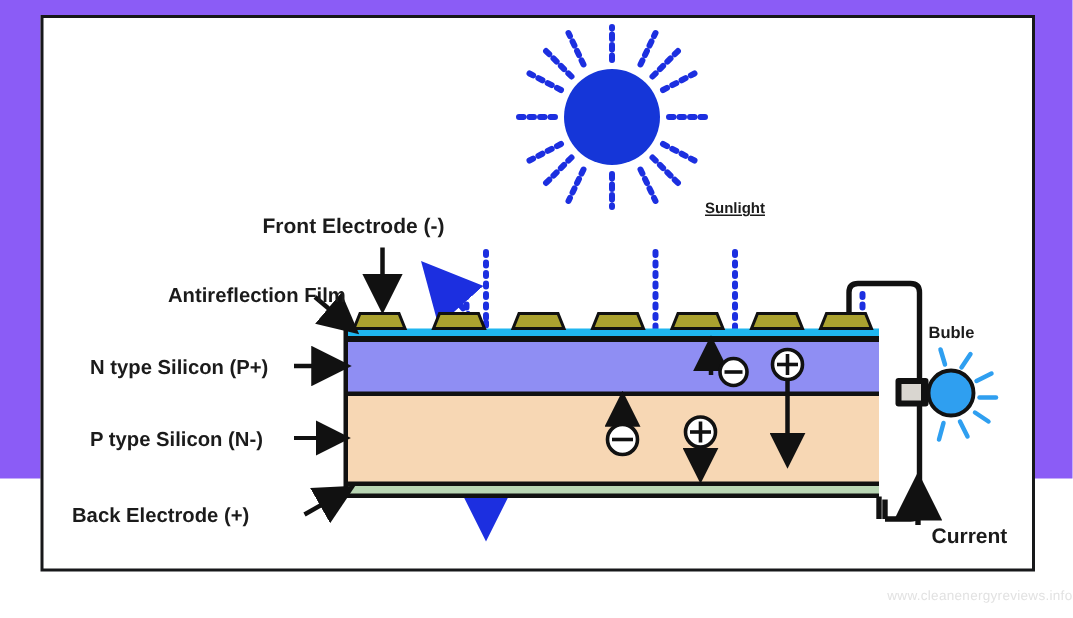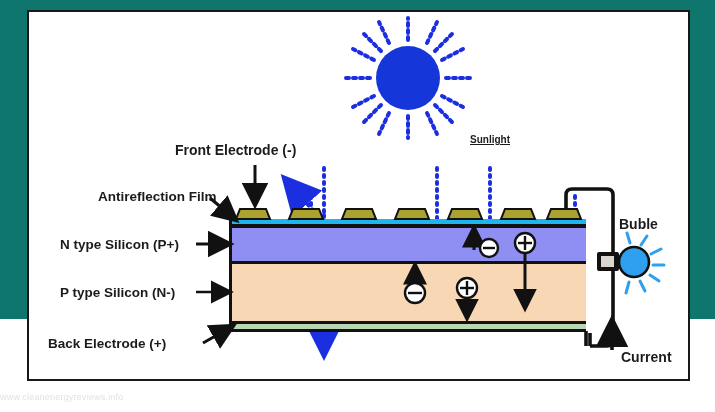--- a/index.html
+++ b/index.html
@@ -5,7 +5,7 @@
   html,body{margin:0;padding:0;background:#ffffff;}
   body{width:715px;height:412px;overflow:hidden;
        font-family:"Liberation Sans", sans-serif;}
-  #stage{position:relative;width:715px;height:319px;background:#0f766e;}
+  #stage{position:relative;width:715px;height:319px;background:#8b5cf6;}
   #frame{position:absolute;left:27px;top:10px;width:663px;height:371px;
          border:2px solid #17181a;background:#fff;box-sizing:border-box;}
   .lbl{position:absolute;color:#1b1b1b;font-weight:bold;white-space:nowrap;

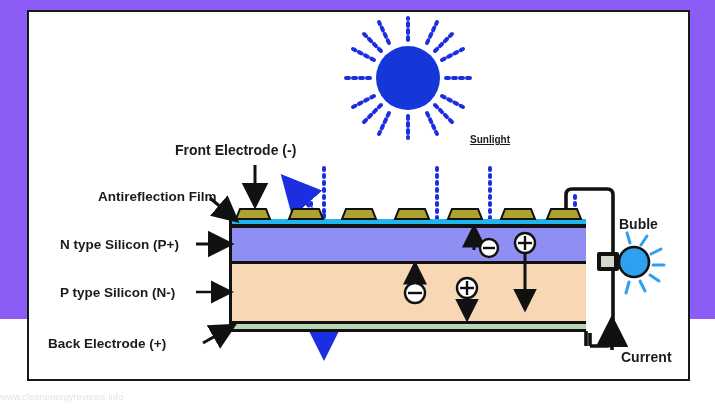--- a/index.html
+++ b/index.html
@@ -186,7 +186,7 @@
 
   <div class="lbl" style="left:175px; top:142px; font-size:14px;">Front Electrode (-)</div>
 
-  <div class="lbl" style="left:98px; top:189px; font-size:13.5px;">Antireflection Film</div>
+  <div class="lbl" style="left:112px; top:189px; font-size:13.5px;">Antireflection Film</div>
 
   <div class="lbl" style="left:60px; top:237px; font-size:13.5px;text-align:right;">N type Silicon (P+)</div>
 

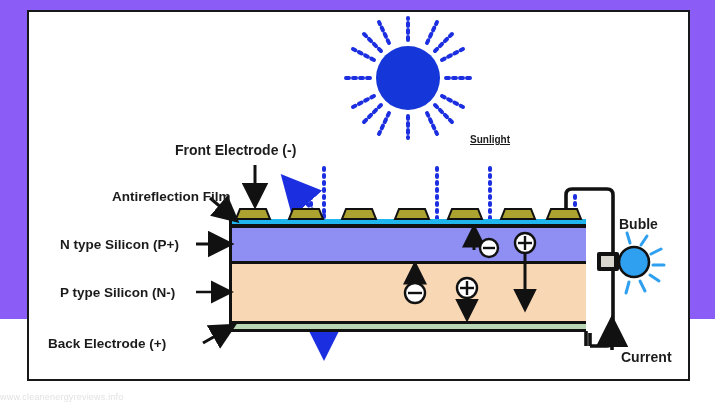--- a/index.html
+++ b/index.html
@@ -196,7 +196,7 @@
 
   <div class="lbl" style="left:470px; top:134px; font-size:10px;text-decoration:underline;">Sunlight</div>
 
-  <div class="lbl" style="left:619px; top:216px; font-size:14px;">Buble</div>
+  <div class="lbl" style="left:619px; top:216px; font-size:11px;">Buble</div>
 
   <div class="lbl" style="left:621px; top:349px; font-size:14px;">Current</div>
 

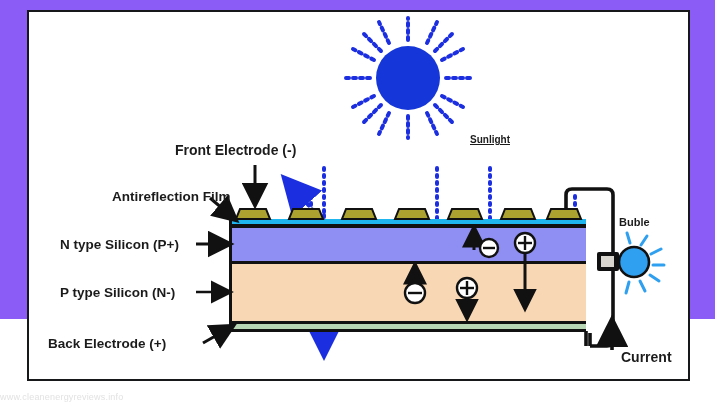--- a/index.html
+++ b/index.html
@@ -11,7 +11,7 @@
   .lbl{position:absolute;color:#1b1b1b;font-weight:bold;white-space:nowrap;
        font-family:"Liberation Sans", sans-serif;}
   #svg{position:absolute;left:0;top:0;width:715px;height:412px;}
-  .wm{position:absolute;left:0;top:392px;width:715px;text-align:left;
+  .wm{position:absolute;left:0;top:392px;width:715px;text-align:right;
       font-size:9px;color:#e2e2e2;letter-spacing:.2px;
       font-family:"Liberation Sans", sans-serif;}
 </style>

